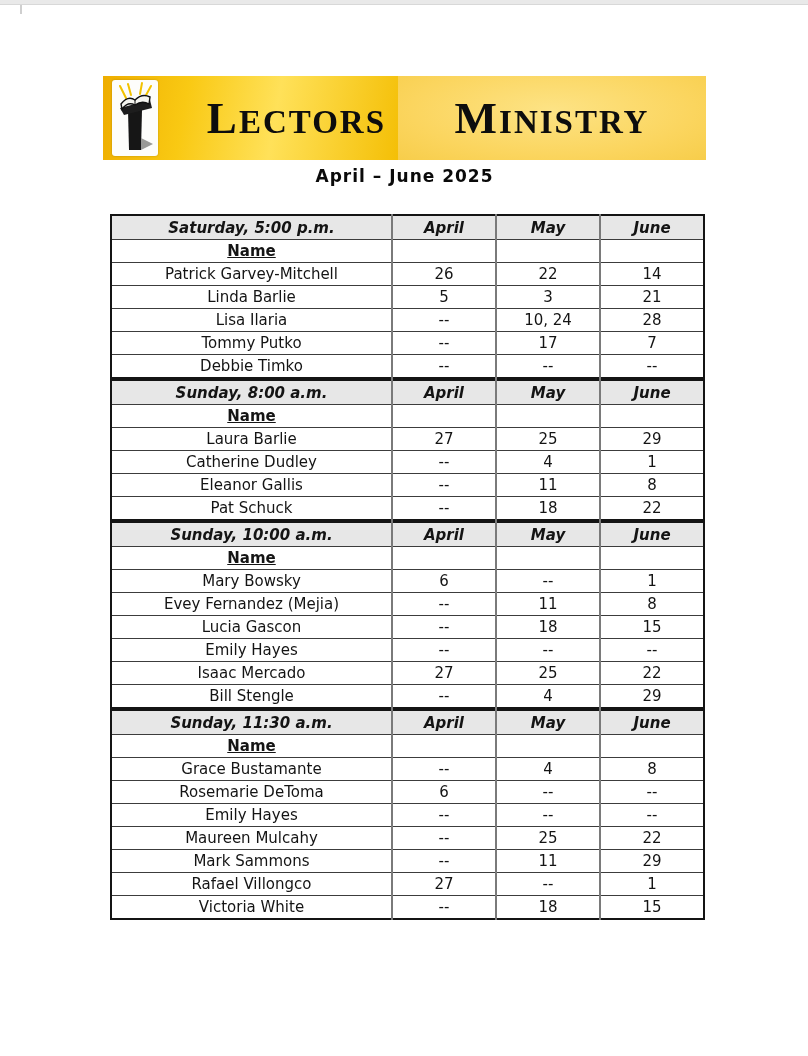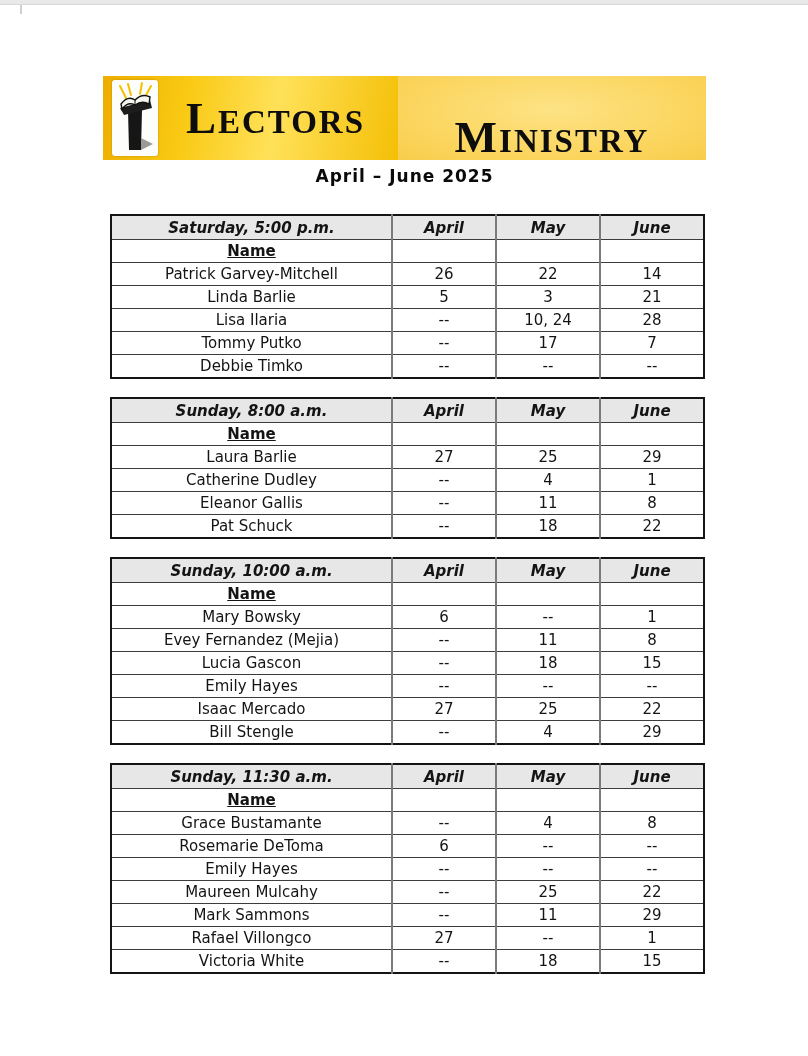--- a/index.html
+++ b/index.html
@@ -73,7 +73,7 @@
   .banner-left .banner-word {
     position: absolute;
     left: 62px; right: 12px;
-    text-align: center;
+    text-align: right;
   }
 
   

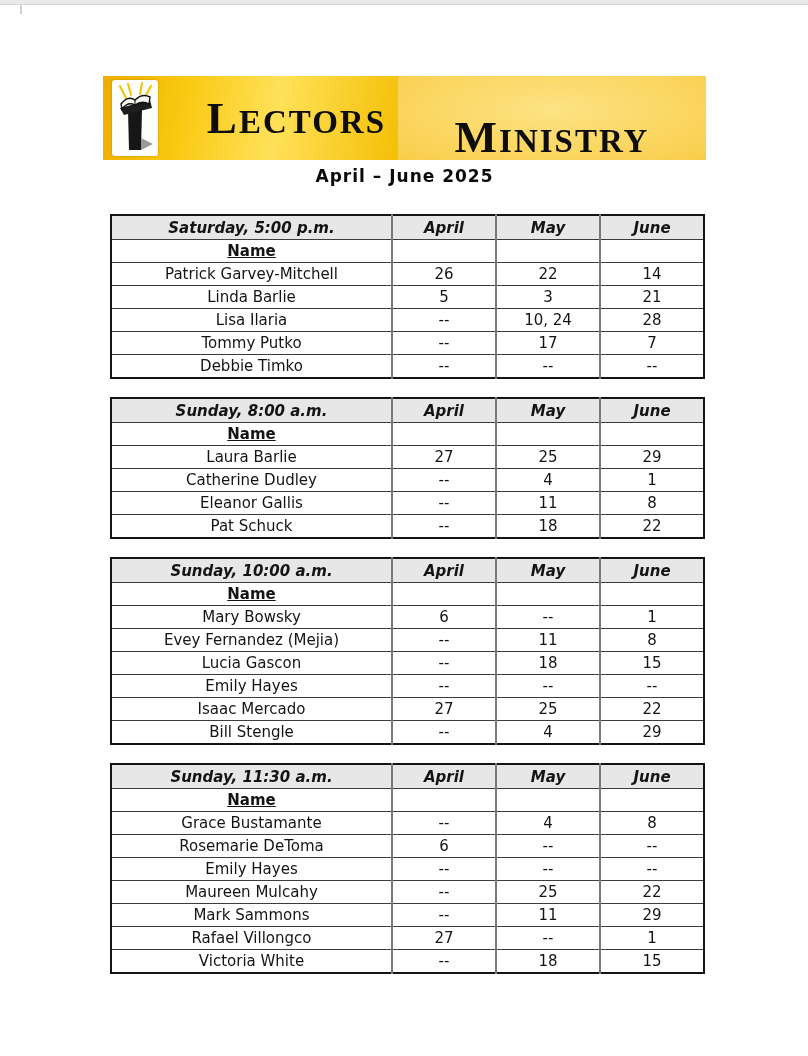--- a/index.html
+++ b/index.html
@@ -48,7 +48,7 @@
     height: 100%;
     background: radial-gradient(ellipse at 50% 40%, #fde385 0%, #fbd55e 65%, #f7cd4a 100%);
     display: flex;
-    align-items: flex-end;
+    align-items: center;
     justify-content: center;
   }
   .icon-box {

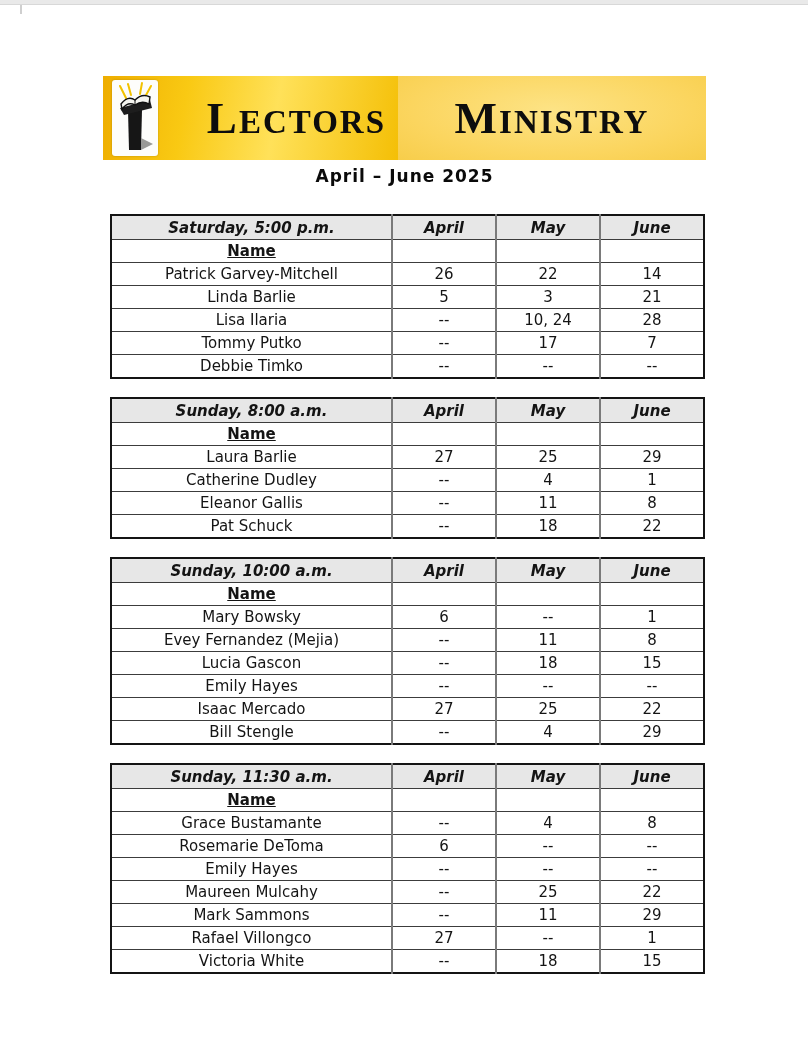--- a/index.html
+++ b/index.html
@@ -99,7 +99,6 @@
     border-collapse: collapse;
     table-layout: fixed;
     width: 593px;
-    margin-bottom: 18px;
     background: #fff;
     border: 2px solid #141414;
   }

